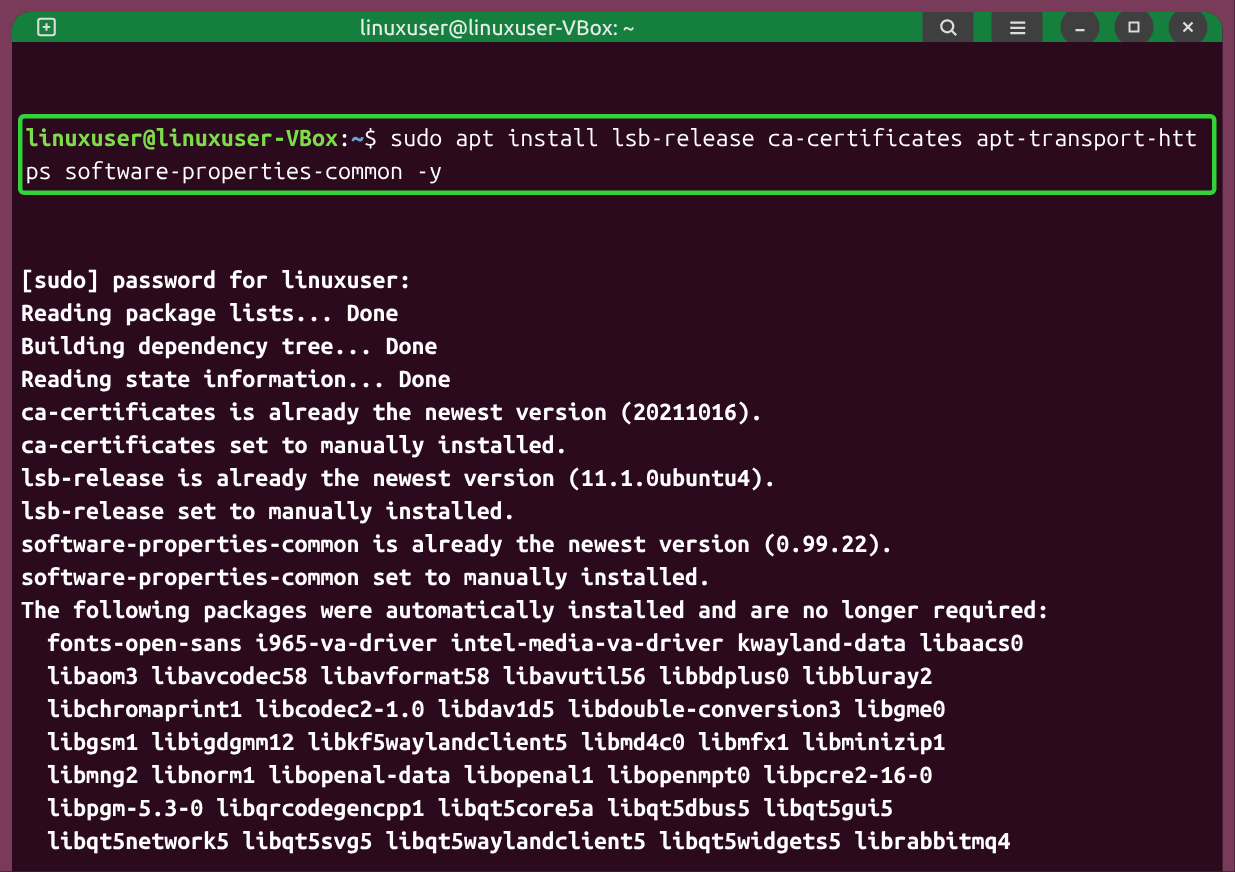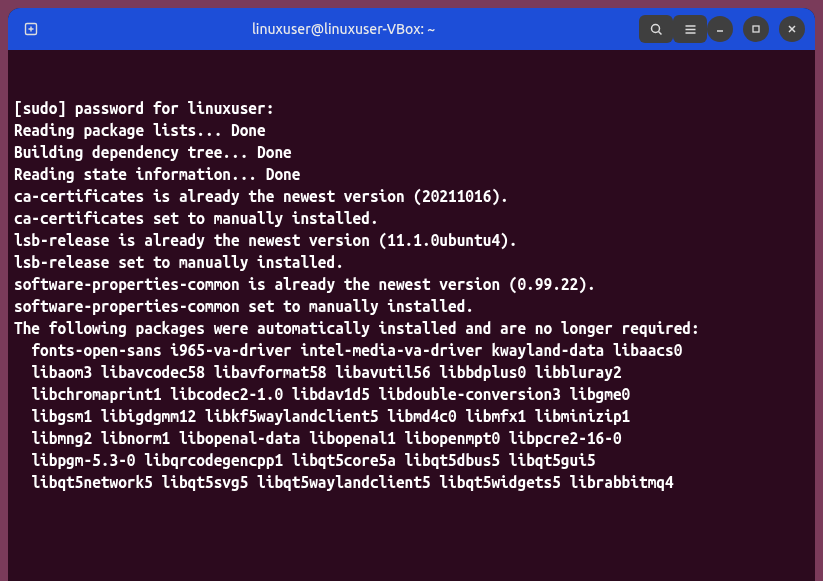--- a/index.html
+++ b/index.html
@@ -23,12 +23,12 @@
       overflow: hidden;
     }
     .titlebar {
-      height: 42px;
-      background: #1d4ed8;
+      height: 20px;
+      background: #15803d;
       display: flex;
       align-items: center;
       padding: 0 6px;
-      gap: 0;
+      gap: 12px;
     }
     .tb-btn {
       width: 34px;

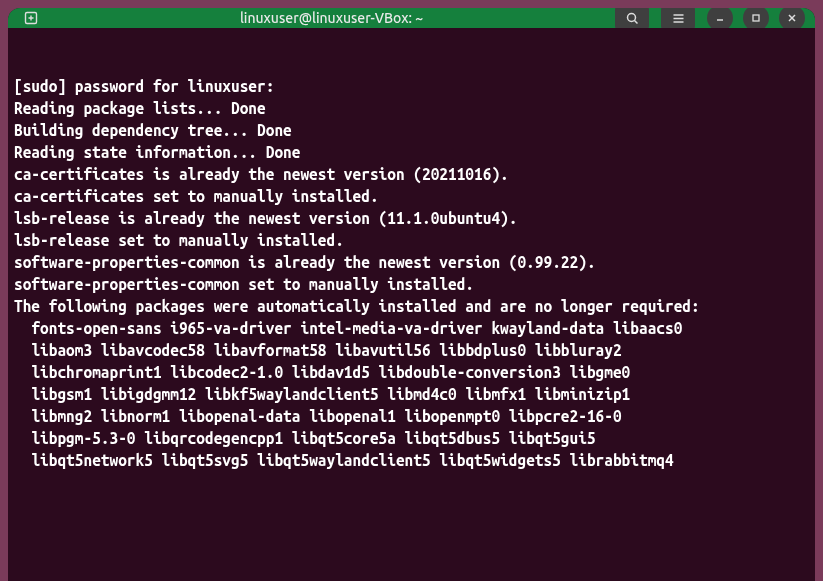--- a/index.html
+++ b/index.html
@@ -151,6 +151,7 @@
   </div>
 
   <div class="terminal">
+    <div class="highlight-box"><span class="prompt-user">linuxuser@linuxuser-VBox</span><span class="prompt-colon">:</span><span class="prompt-path">~</span><span class="prompt-dollar">$ </span><span class="cmd">sudo apt install lsb-release ca-certificates apt-transport-https software-properties-common -y</span></div>
     <div id="output-container"><div class="output-line">[sudo] password for linuxuser:</div><div class="output-line">Reading package lists... Done</div><div class="output-line">Building dependency tree... Done</div><div class="output-line">Reading state information... Done</div><div class="output-line">ca-certificates is already the newest version (20211016).</div><div class="output-line">ca-certificates set to manually installed.</div><div class="output-line">lsb-release is already the newest version (11.1.0ubuntu4).</div><div class="output-line">lsb-release set to manually installed.</div><div class="output-line">software-properties-common is already the newest version (0.99.22).</div><div class="output-line">software-properties-common set to manually installed.</div><div class="output-line">The following packages were automatically installed and are no longer required:</div><div class="output-line">  fonts-open-sans i965-va-driver intel-media-va-driver kwayland-data libaacs0</div><div class="output-line">  libaom3 libavcodec58 libavformat58 libavutil56 libbdplus0 libbluray2</div><div class="output-line">  libchromaprint1 libcodec2-1.0 libdav1d5 libdouble-conversion3 libgme0</div><div class="output-line">  libgsm1 libigdgmm12 libkf5waylandclient5 libmd4c0 libmfx1 libminizip1</div><div class="output-line">  libmng2 libnorm1 libopenal-data libopenal1 libopenmpt0 libpcre2-16-0</div><div class="output-line">  libpgm-5.3-0 libqrcodegencpp1 libqt5core5a libqt5dbus5 libqt5gui5</div><div class="output-line">  libqt5network5 libqt5svg5 libqt5waylandclient5 libqt5widgets5 librabbitmq4</div></div>
   </div>
 </div>

